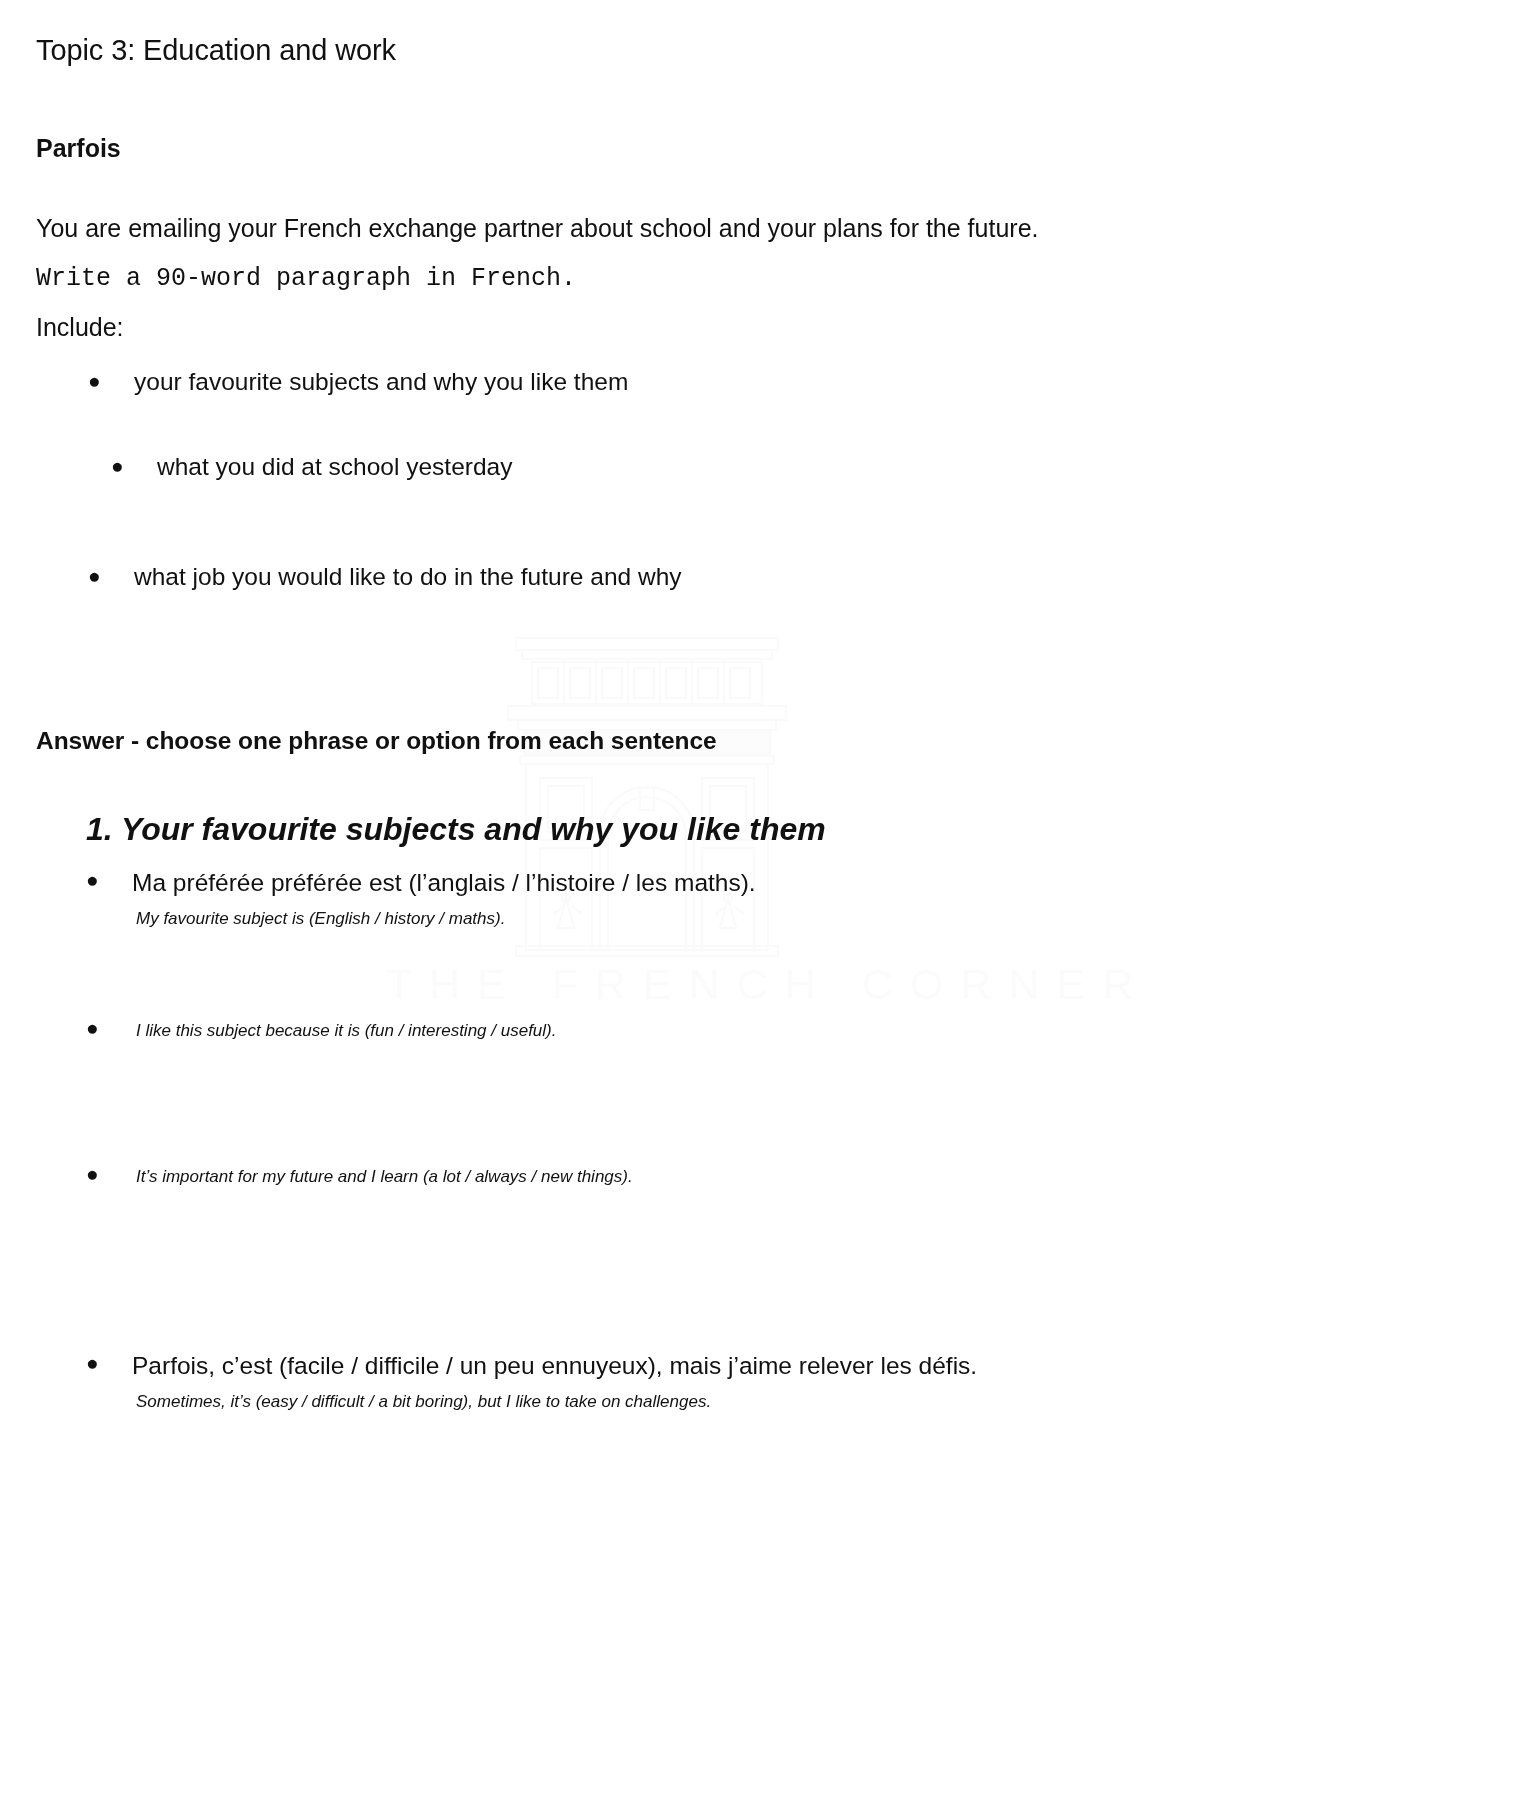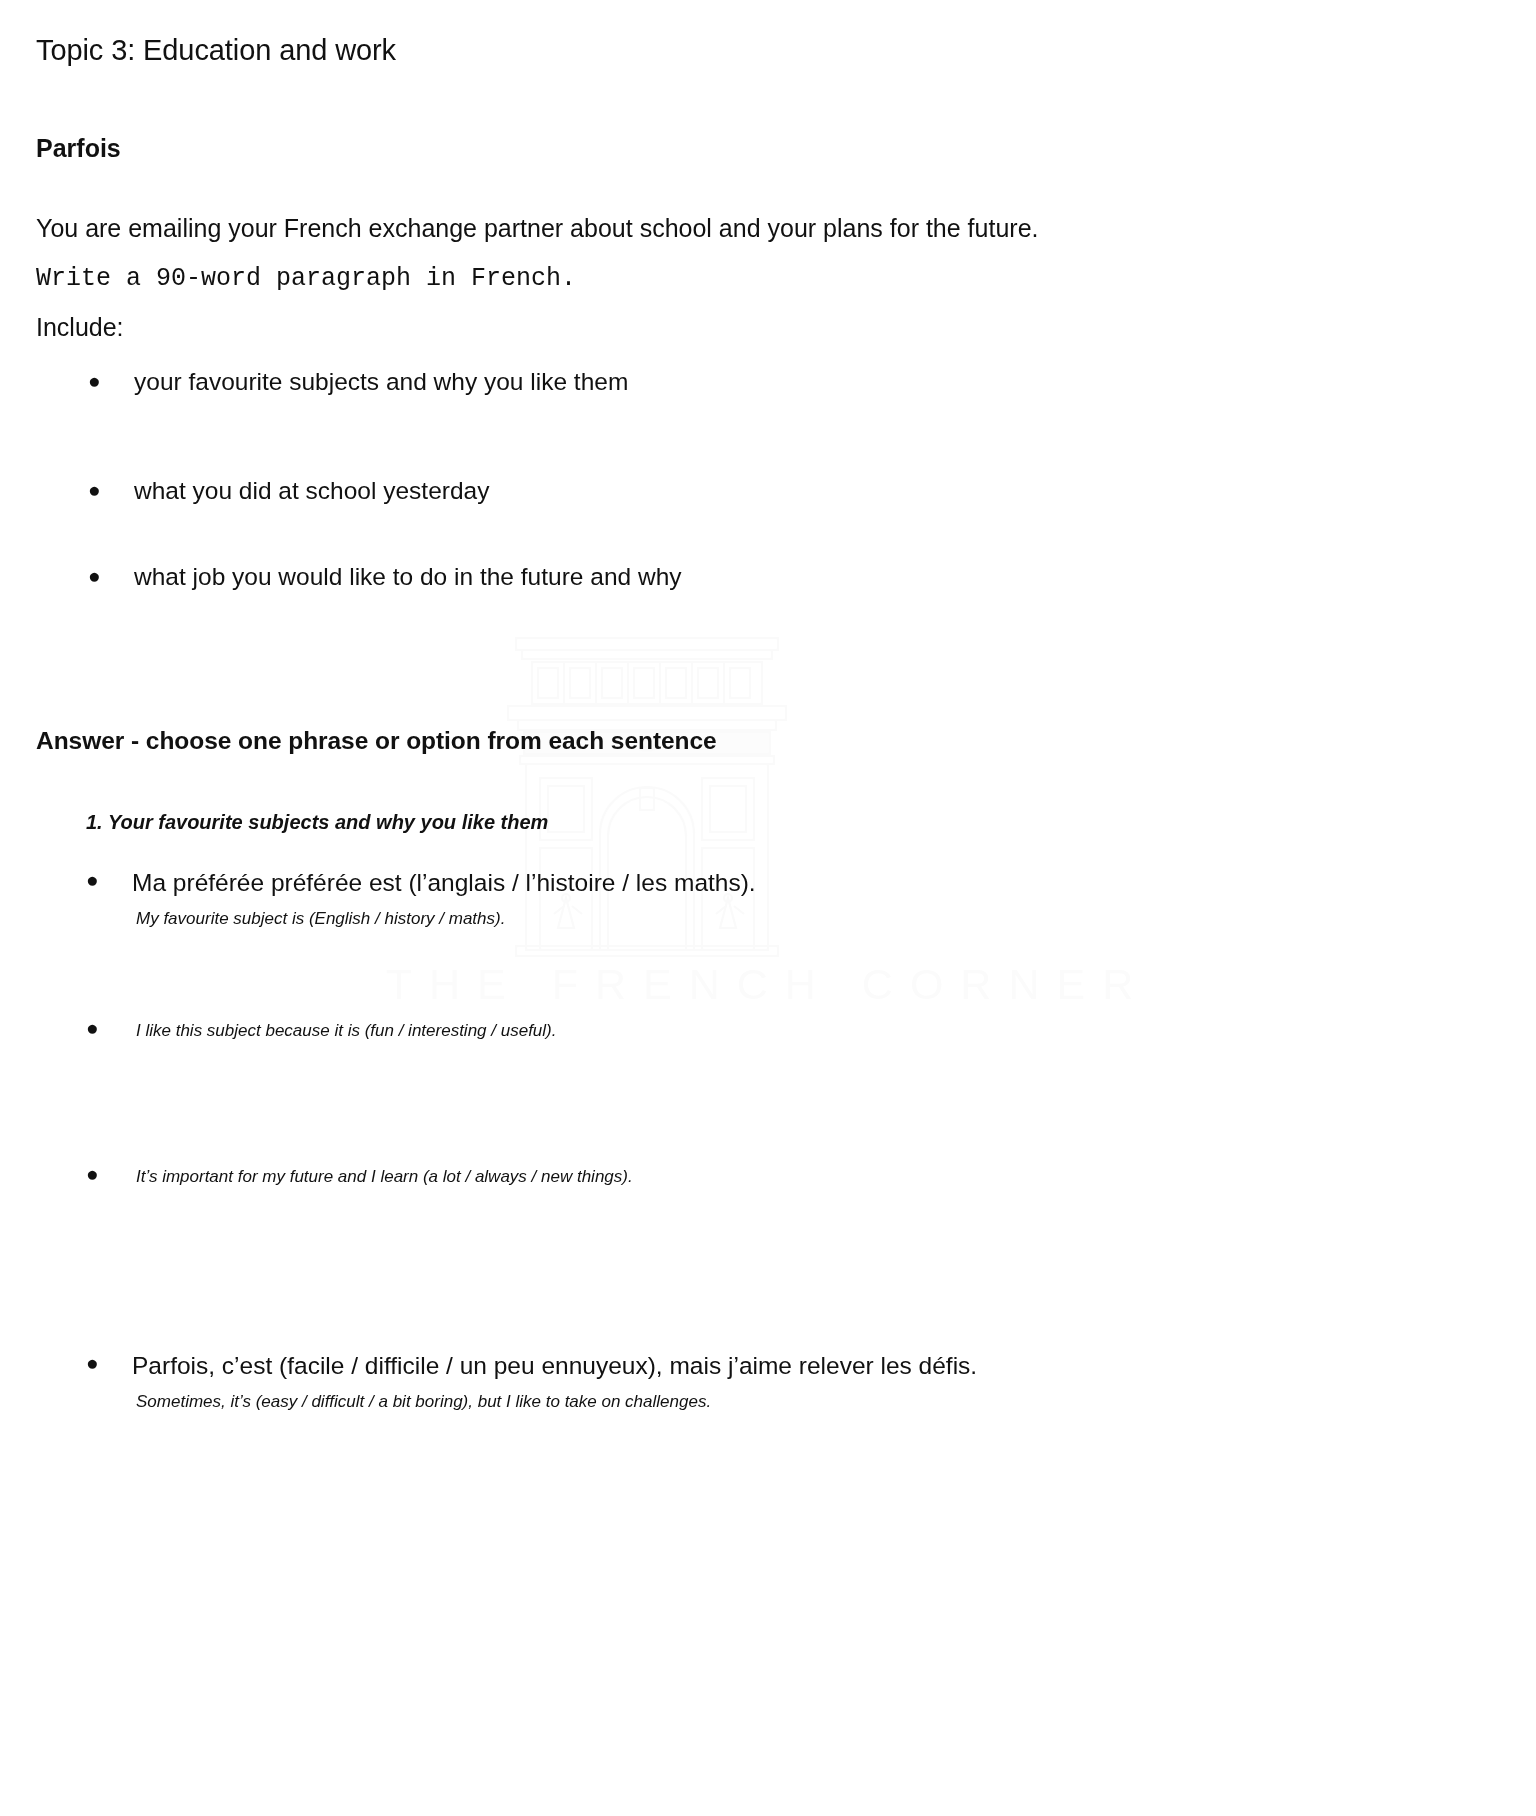--- a/index.html
+++ b/index.html
@@ -110,7 +110,7 @@
     vertical-align: 2px;
   }
   #q-bullet-0 { top: 367px; }
-  #q-bullet-1 { top: 476px; }
+  #q-bullet-1 { top: 452px; margin-left: 23px; }
   #q-bullet-2 { top: 562px; }
 
   

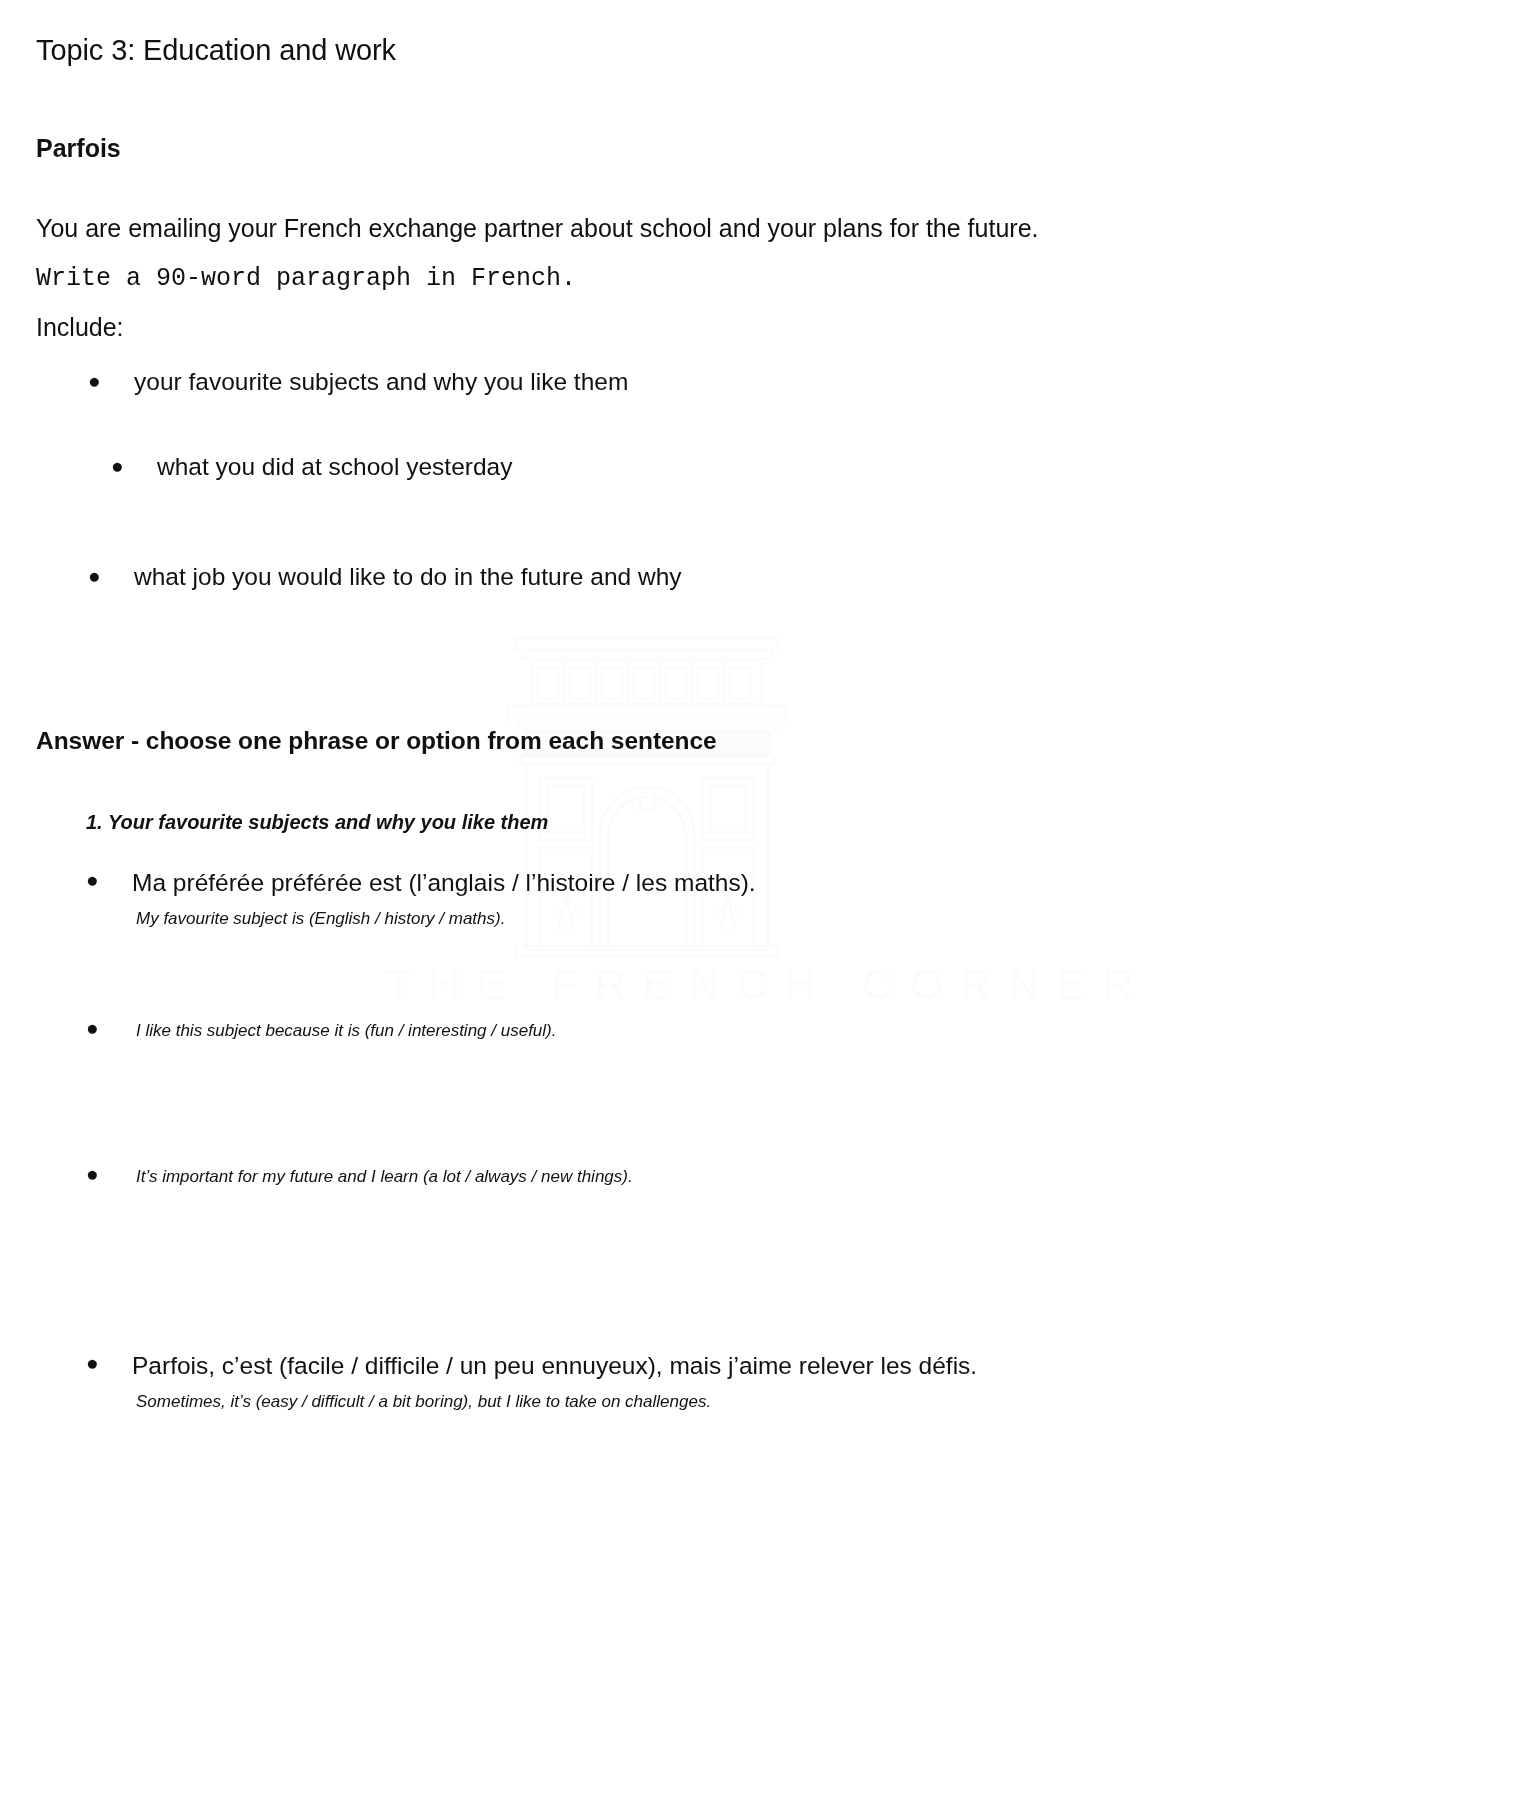--- a/index.html
+++ b/index.html
@@ -118,7 +118,7 @@
     position: absolute;
     left: 86px;
     top: 790px;
-    font-size: 20px;
+    font-size: 32px;
     font-weight: 700;
     font-style: italic;
     line-height: 1.2;

